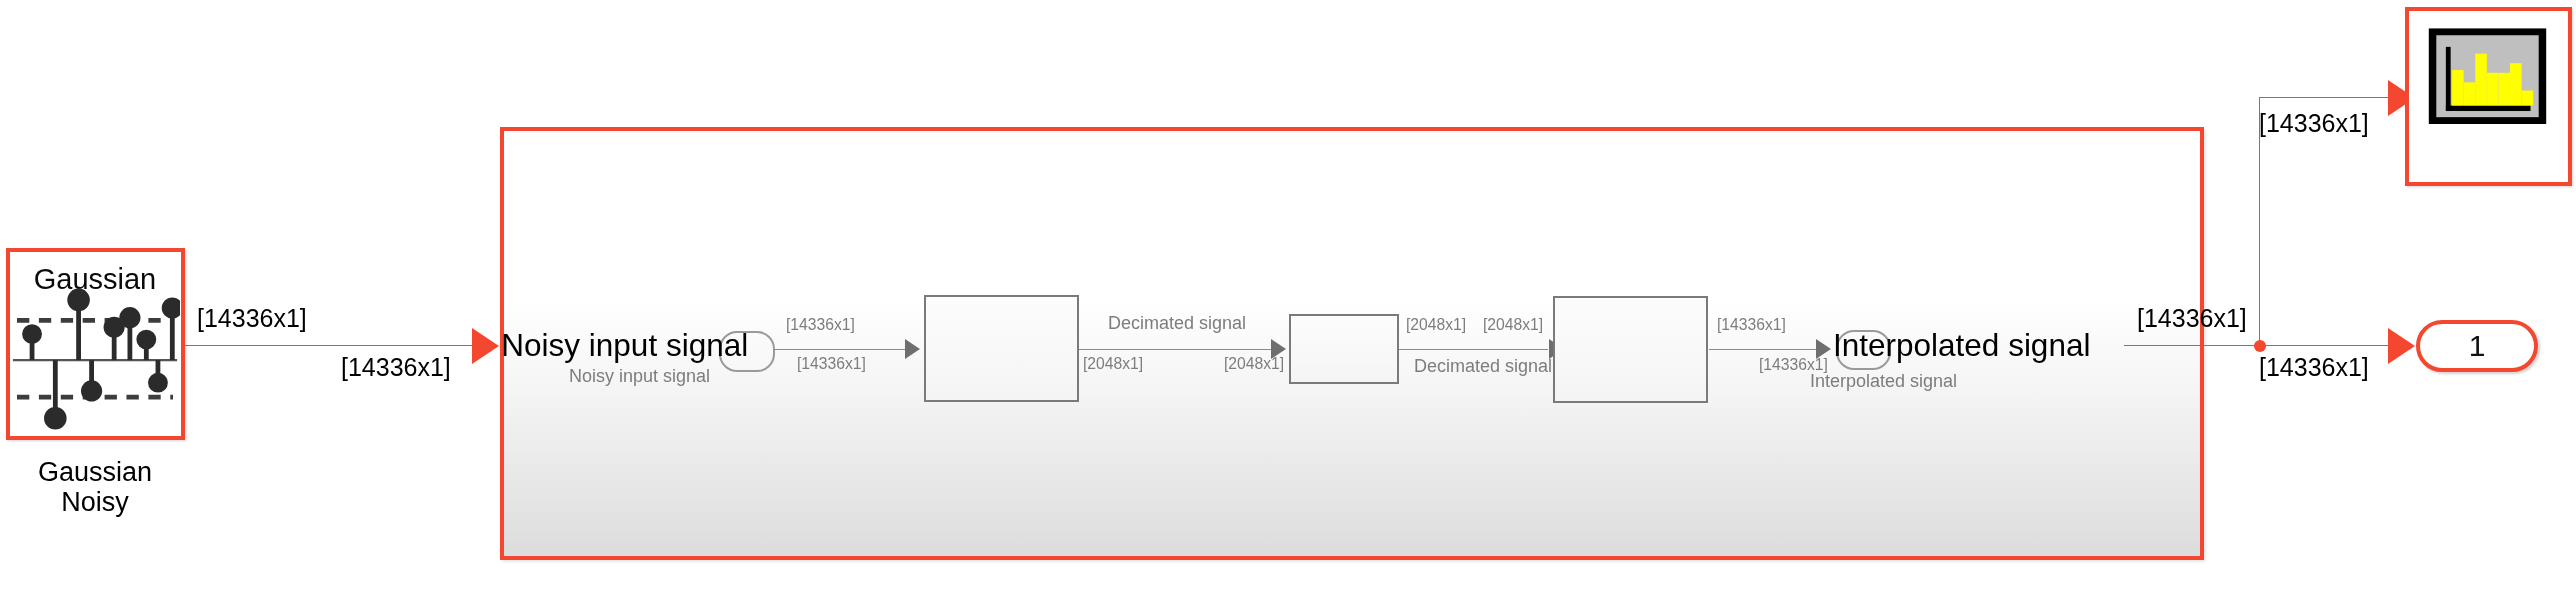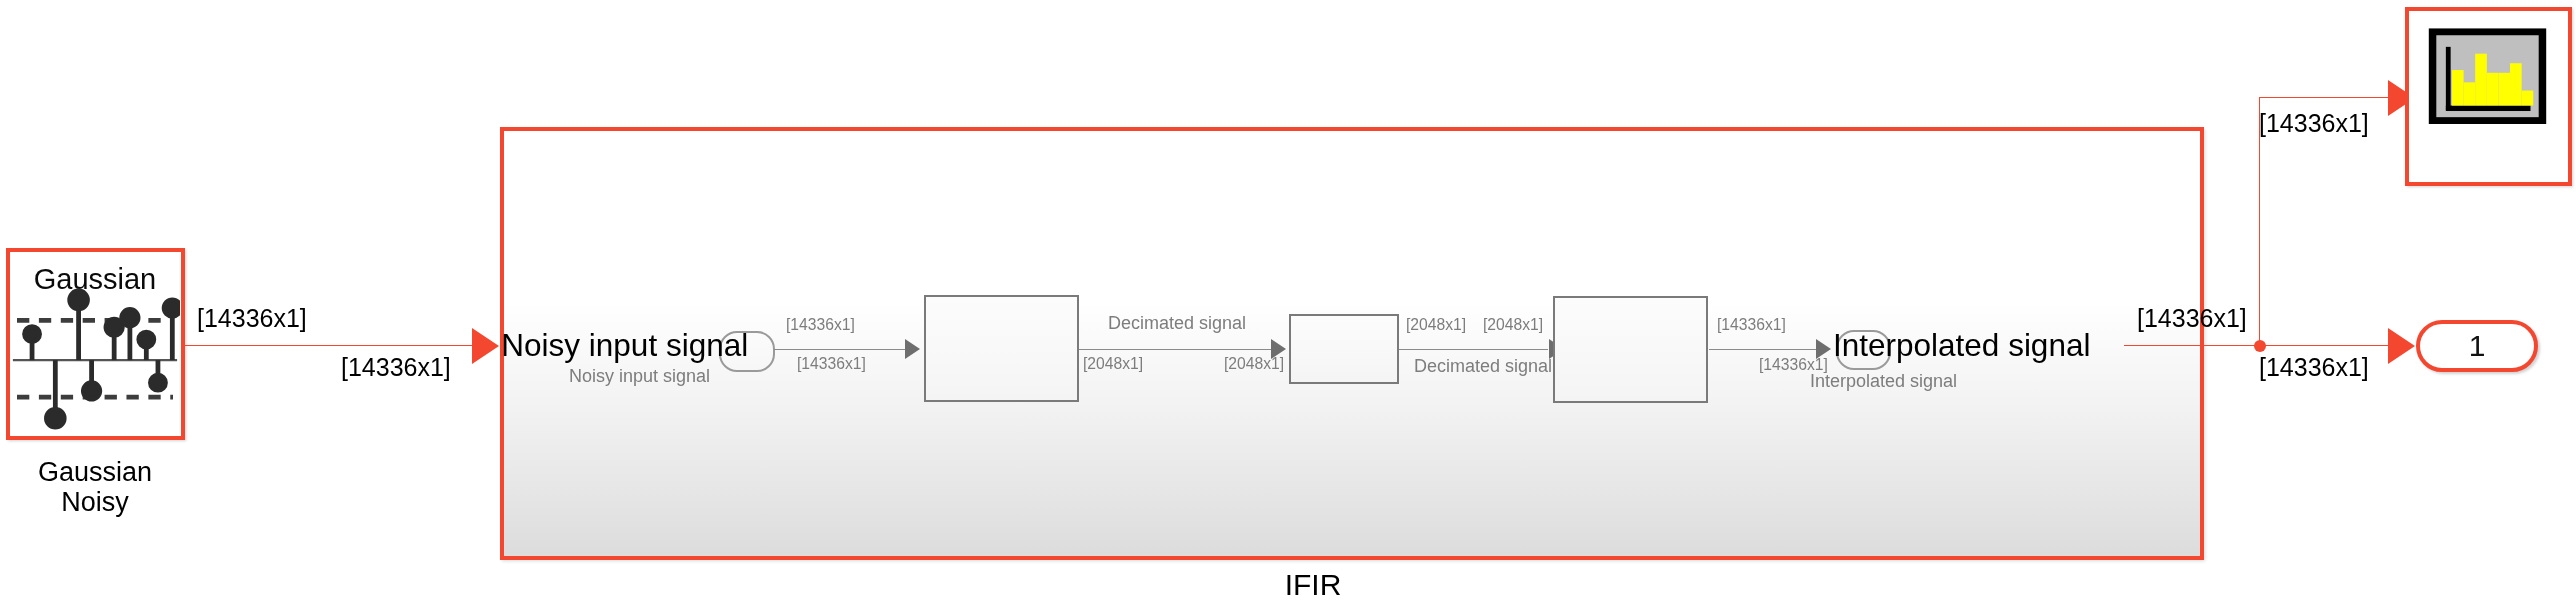--- a/index.html
+++ b/index.html
@@ -196,7 +196,6 @@
     <div class="signame" style="left:1306px;top:241px;">Interpolated signal</div>
   </div>
 
-  <div class="ifir-caption" style="left:500px;">IFIR</div>
 
   <div class="wire-red-h" style="left:2124px;top:345px;width:270px;"></div>
   <div class="arrow-red" style="left:2388px;top:328px;"></div>

